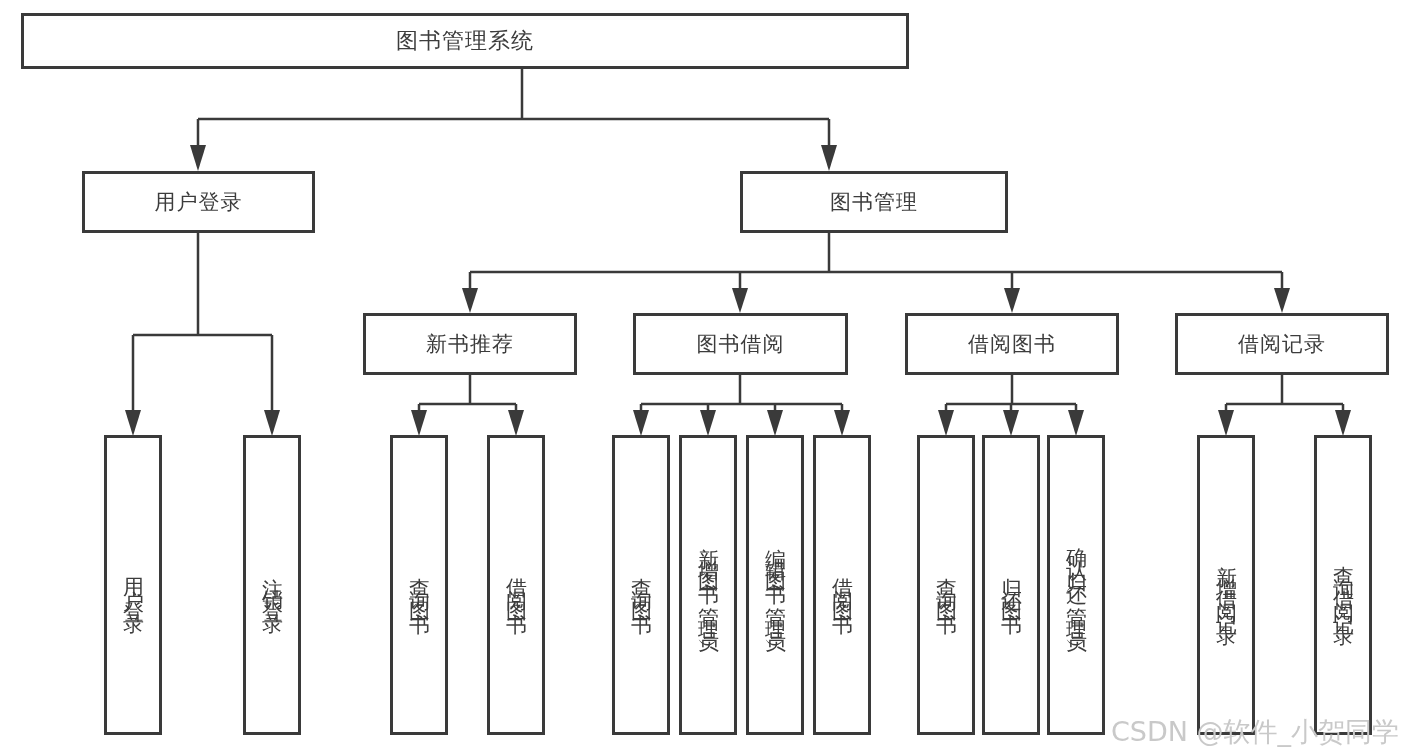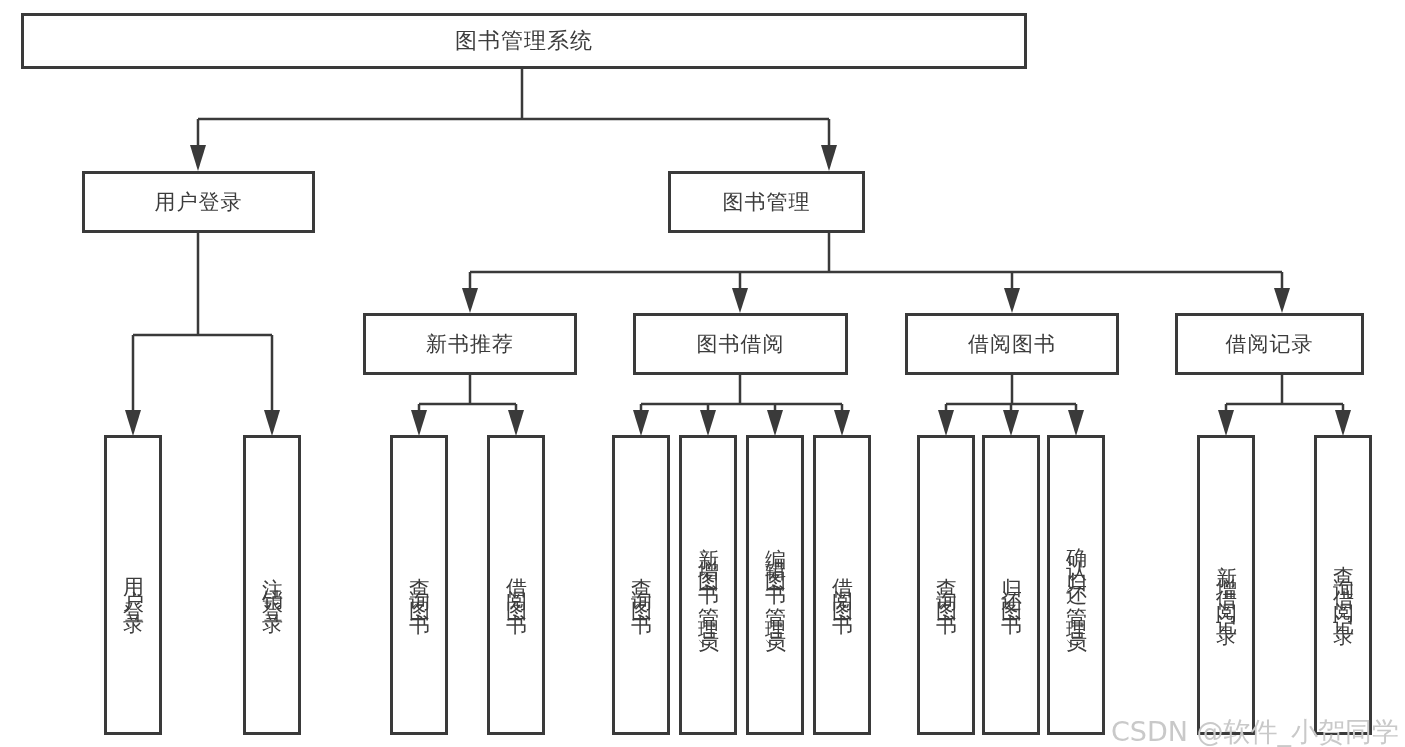--- a/index.html
+++ b/index.html
@@ -37,7 +37,7 @@
   }
   .root {
     left: 21px; top: 13px;
-    width: 1006px; height: 56px;
+    width: 888px; height: 56px;
     font-size: 22px;
   }
   .lvl2 { top: 171px; height: 62px; }

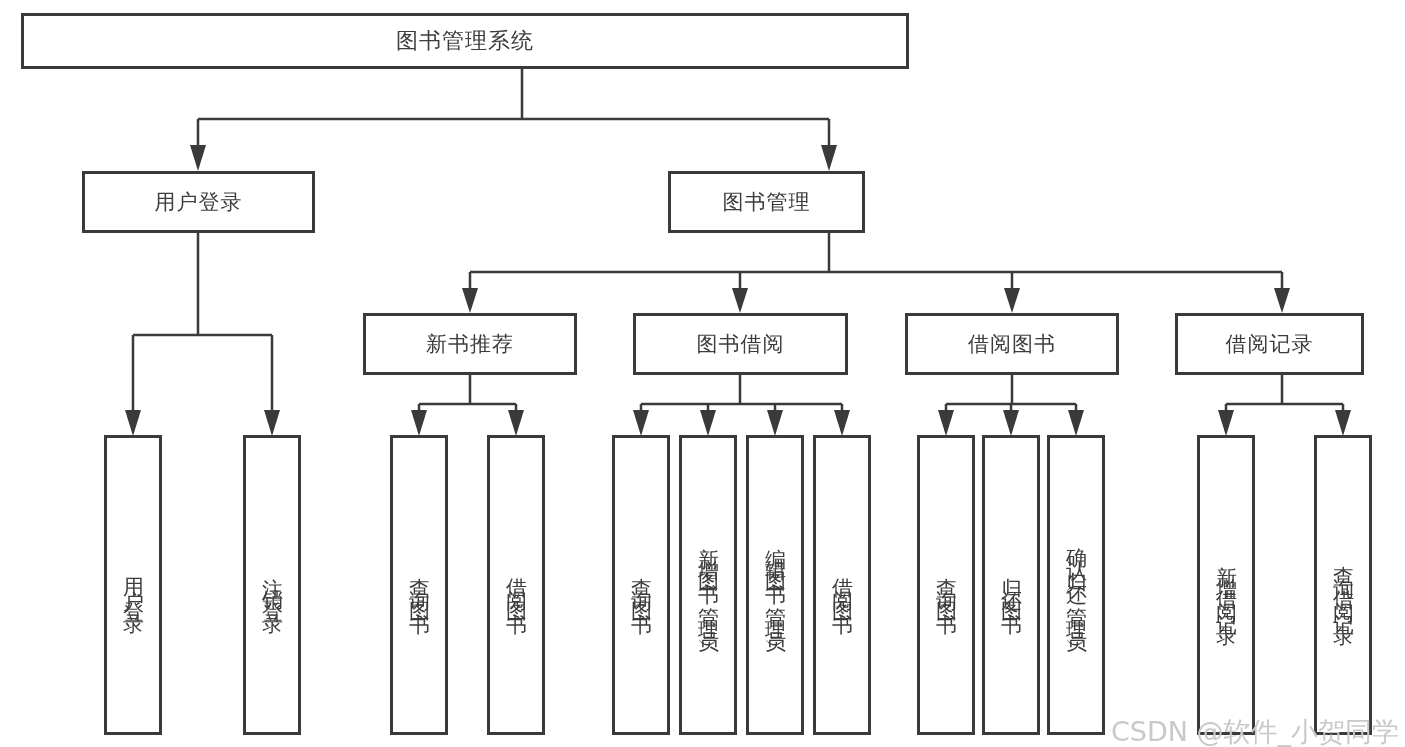--- a/index.html
+++ b/index.html
@@ -114,7 +114,7 @@
   <div class="hbox root">图书管理系统</div>
 
   <div class="hbox lvl2" style="left:82px; width:233px;">用户登录</div>
-  <div class="hbox lvl2" style="left:668px; width:197px;">图书管理</div>
+  <div class="hbox lvl2" style="left:740px; width:268px;">图书管理</div>
 
   <div class="hbox lvl3" style="left:363px; width:214px;font-family:Liberation Mono, monospace;">新书推荐</div>
   <div class="hbox lvl3" style="left:633px; width:215px;">图书借阅</div>

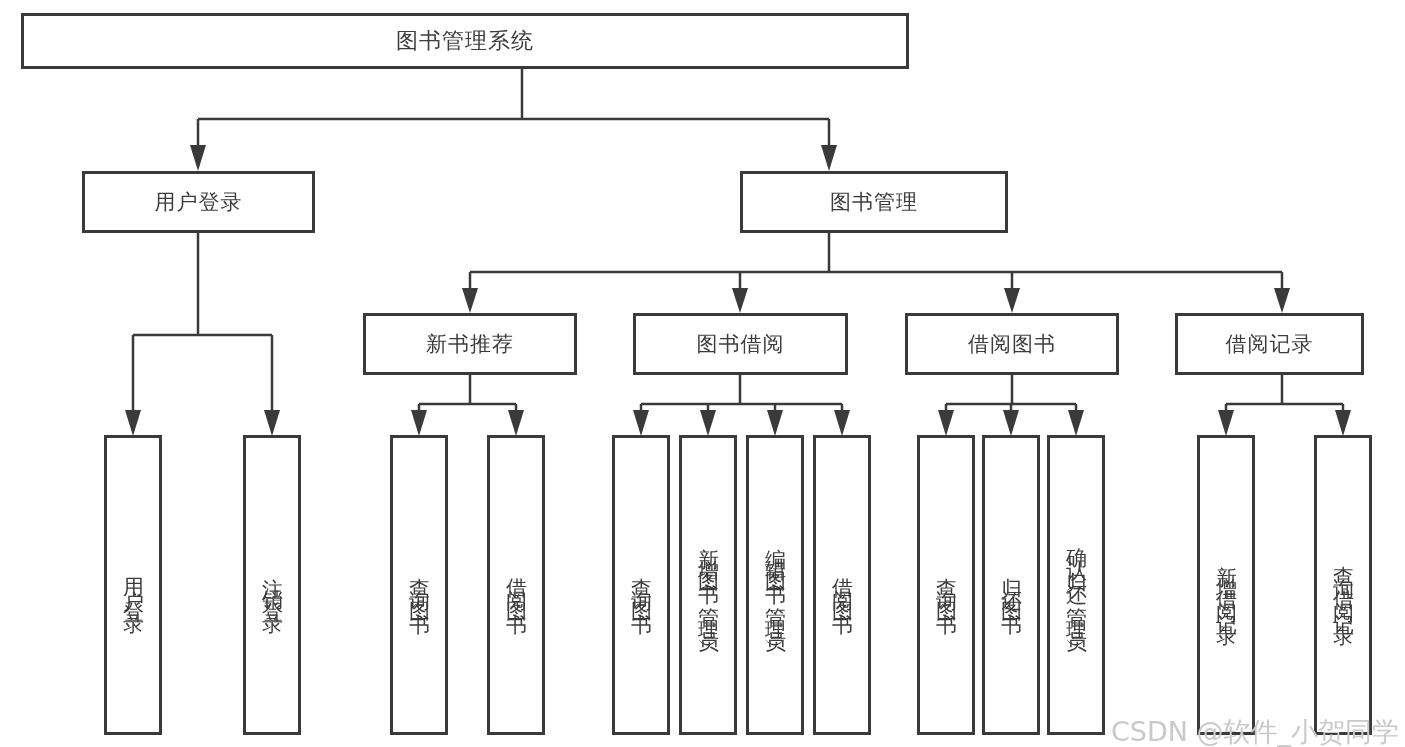--- a/index.html
+++ b/index.html
@@ -119,7 +119,7 @@
   <div class="hbox lvl3" style="left:363px; width:214px;font-family:Liberation Mono, monospace;">新书推荐</div>
   <div class="hbox lvl3" style="left:633px; width:215px;">图书借阅</div>
   <div class="hbox lvl3" style="left:905px; width:214px;">借阅图书</div>
-  <div class="hbox lvl3" style="left:1175px; width:189px;">借阅记录</div>
+  <div class="hbox lvl3" style="left:1175px; width:214px;">借阅记录</div>
 
   <div class="vbox" style="left:104px;">
     <span class="vlabel">用户登录</span>

